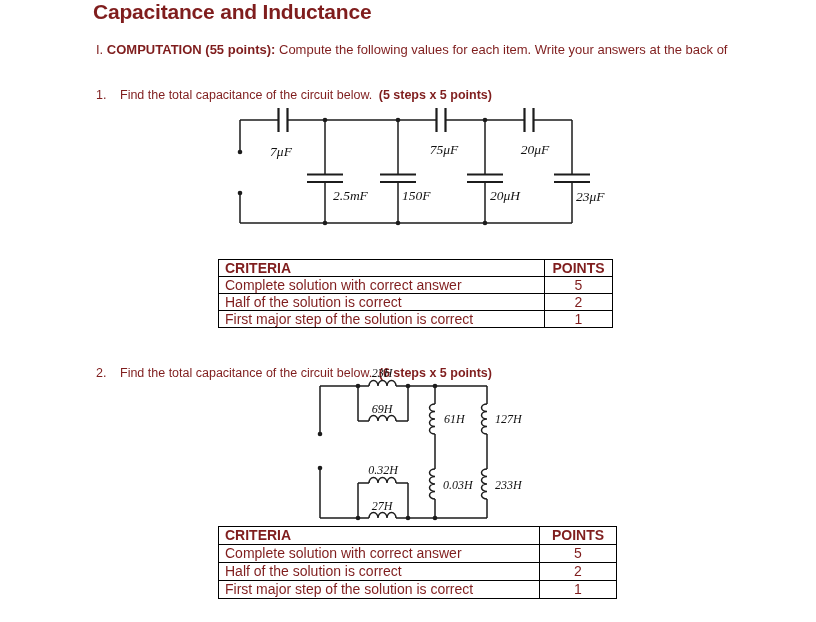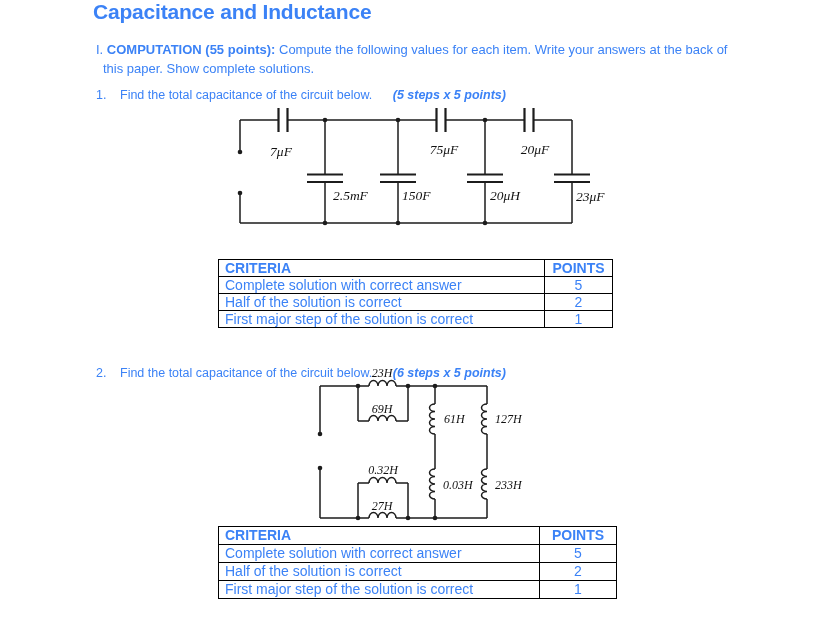--- a/index.html
+++ b/index.html
@@ -5,7 +5,7 @@
   html,body { margin:0; padding:0; background:#ffffff; }
   .page {
     position:relative; width:816px; height:622px; background:#ffffff;
-    font-family:"Liberation Sans", sans-serif; color:#3b82f6; overflow:hidden;
+    font-family:"Liberation Sans", sans-serif; color:#7f1d1d; overflow:hidden;
   }
   .title {
     position:absolute; left:93px; top:0; margin:0;

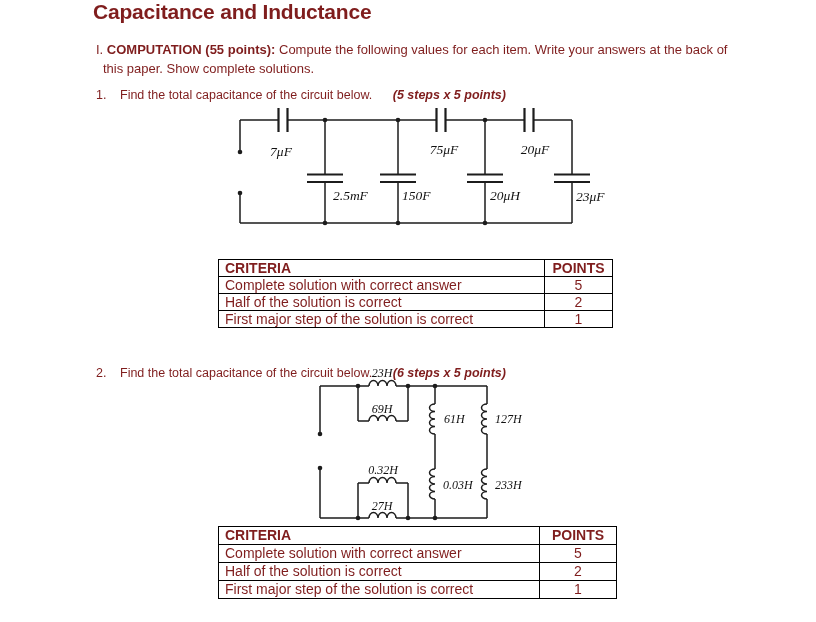--- a/index.html
+++ b/index.html
@@ -60,7 +60,6 @@
       <b>COMPUTATION (55 points):</b>
       <span>Compute the following values for each item. Write your answers at the back of</span>
     </div>
-    <div class="l2">this paper. Show complete solutions.</div>
   </div>
 
   <div class="item" id="item1">

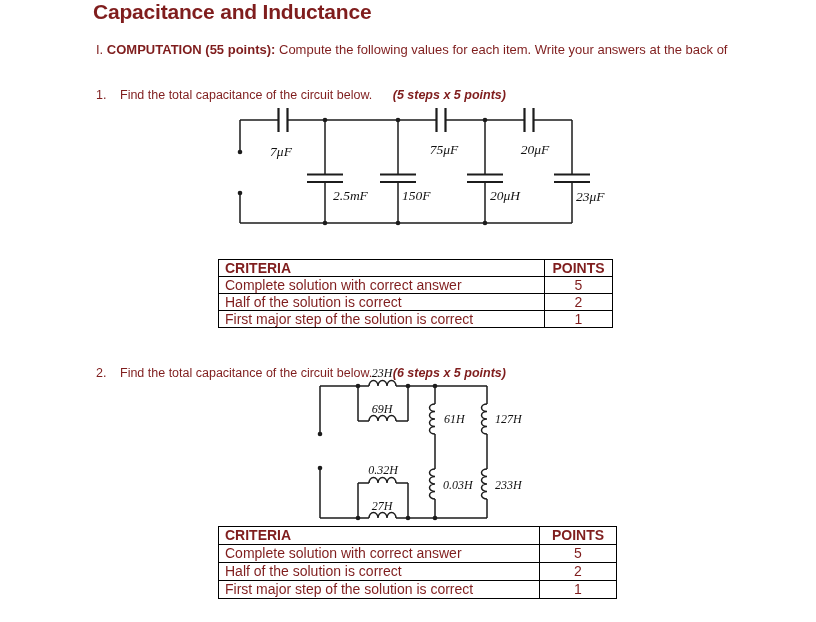--- a/index.html
+++ b/index.html
@@ -16,7 +16,7 @@
   .intro .l2 { margin-left:7px; }
   .item { position:absolute; left:96px; font-size:12.5px; line-height:15px; white-space:nowrap; }
   .item .inum { display:inline-block; width:24px; }
-  .item b { margin-left:17px;font-style:italic; }
+  .item b { margin-left:3px; }
   #item1 { top:88px; }
   #item2 { top:366px; }
 

